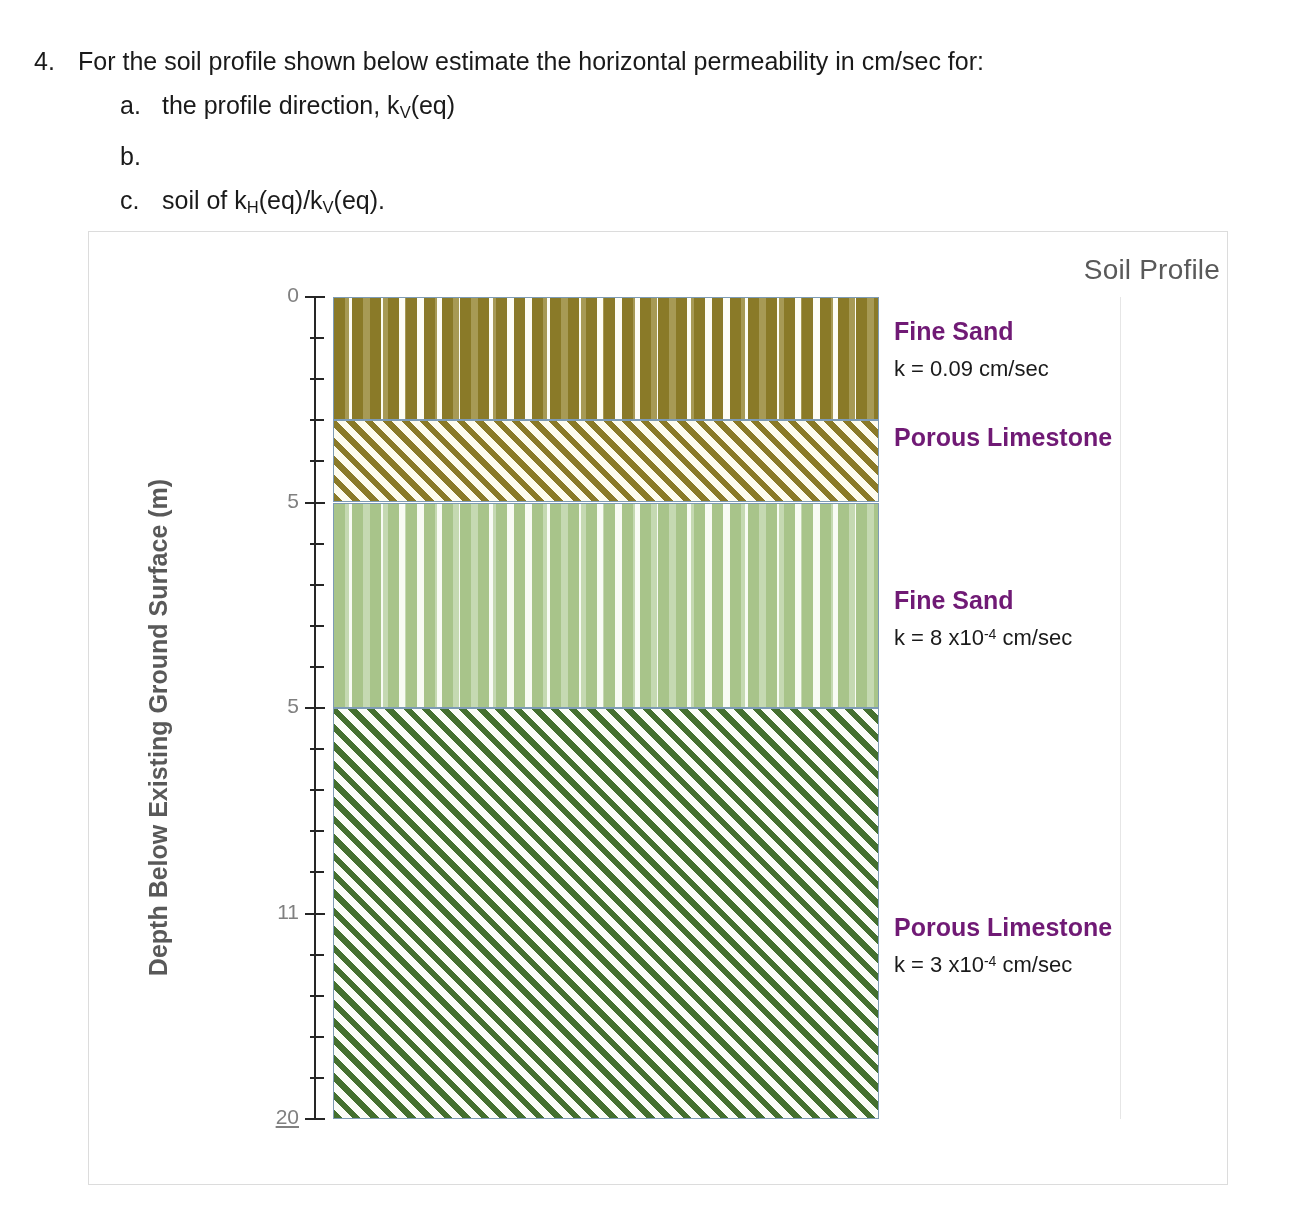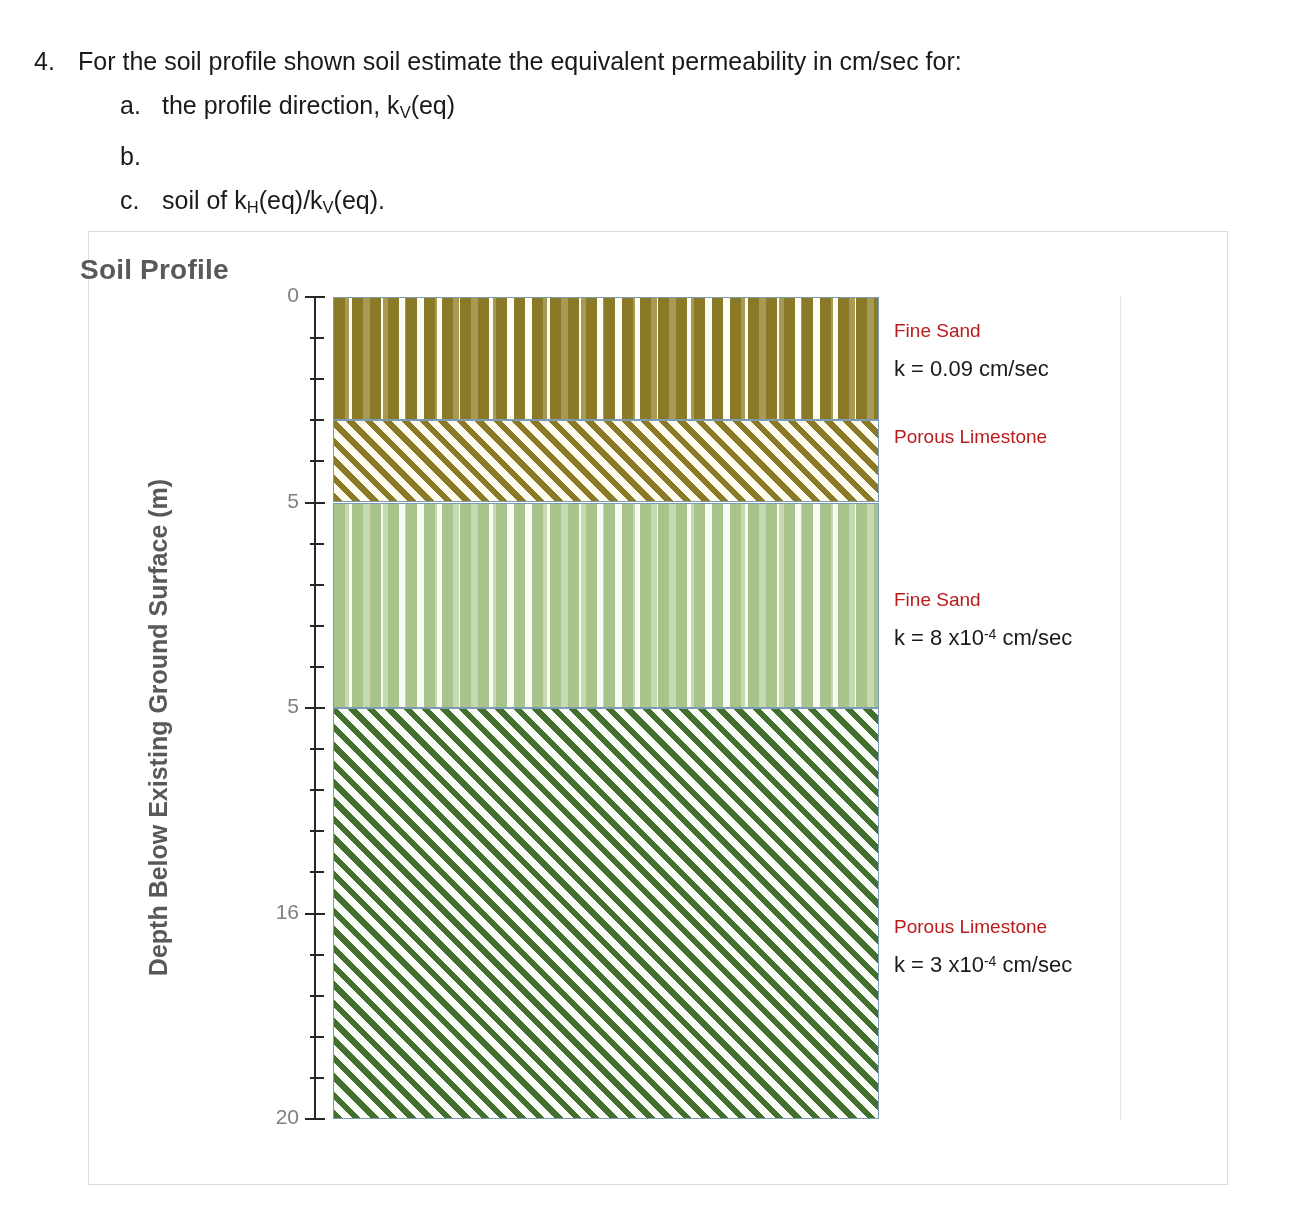--- a/index.html
+++ b/index.html
@@ -195,7 +195,7 @@
 
   <div class="q-row" id="question-main">
     <span class="q-num">4.</span>
-    <span class="q-text">For the soil profile shown soil estimate the equivalent permeability in cm/sec for:</span>
+    <span class="q-text">For the soil profile shown below estimate the horizontal permeability in cm/sec for:</span>
   </div>
 
   <div class="q-row q-sub">

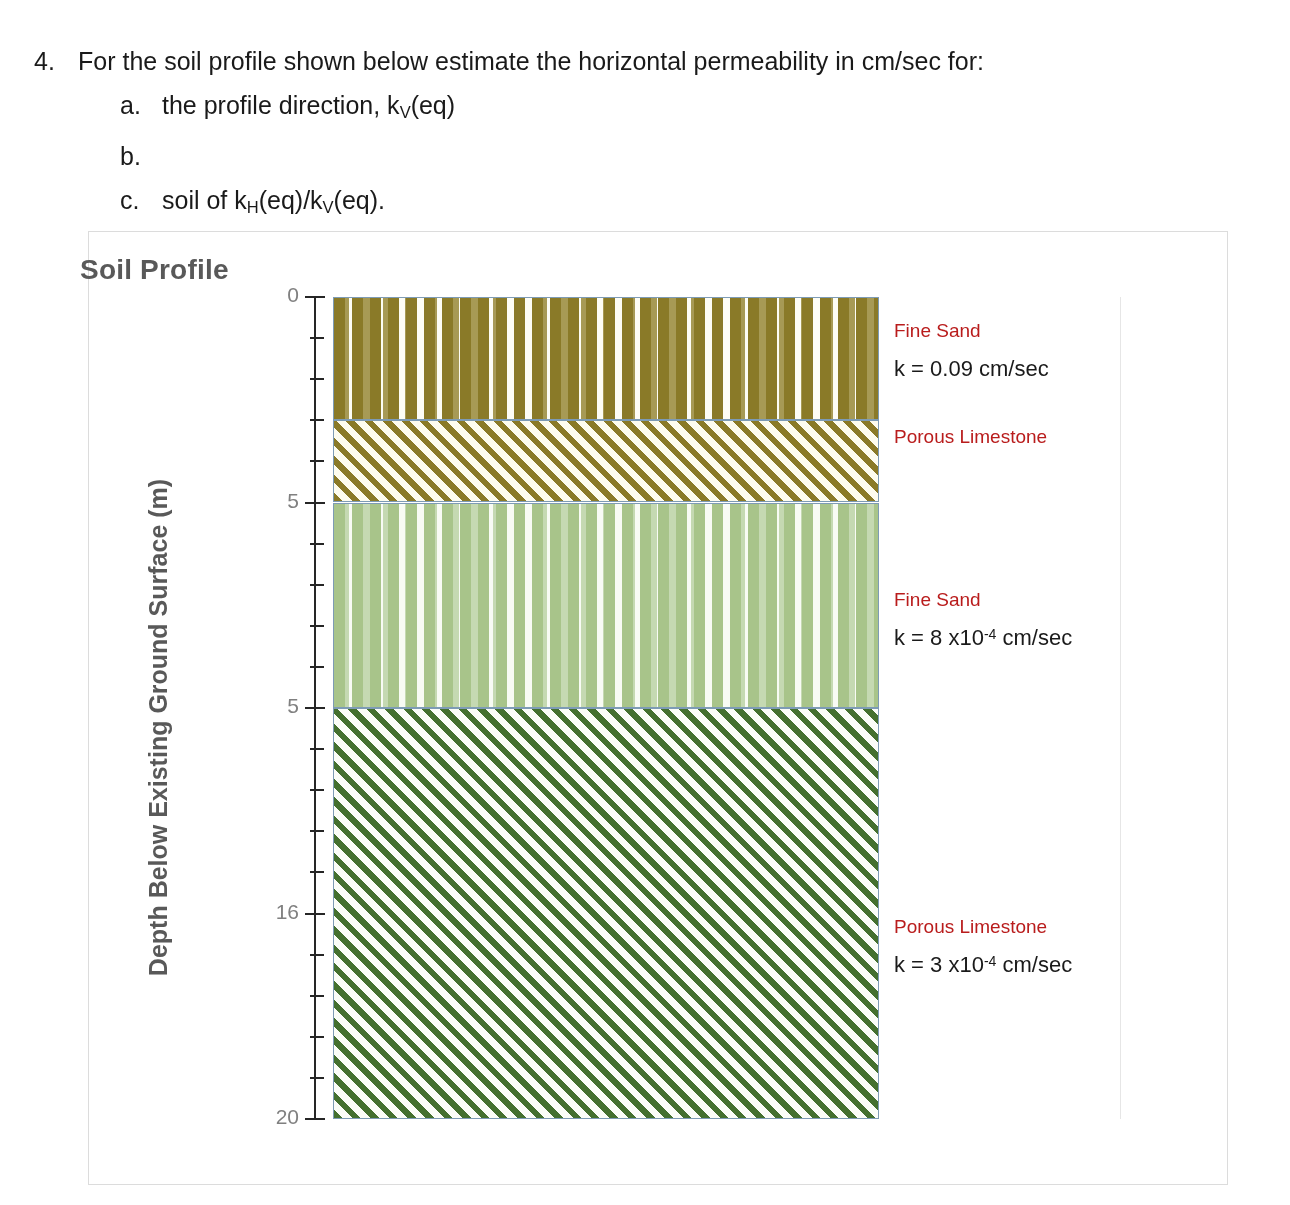--- a/index.html
+++ b/index.html
@@ -46,9 +46,9 @@
     position: absolute;
     left: 0; top: 22px;
     width: 1140px;
-    text-align: left;
+    text-align: right;
     font-size: 28px;
-    font-weight: bold;
+    font-weight: normal;
     color: #595959;
     letter-spacing: 0.2px;
   }

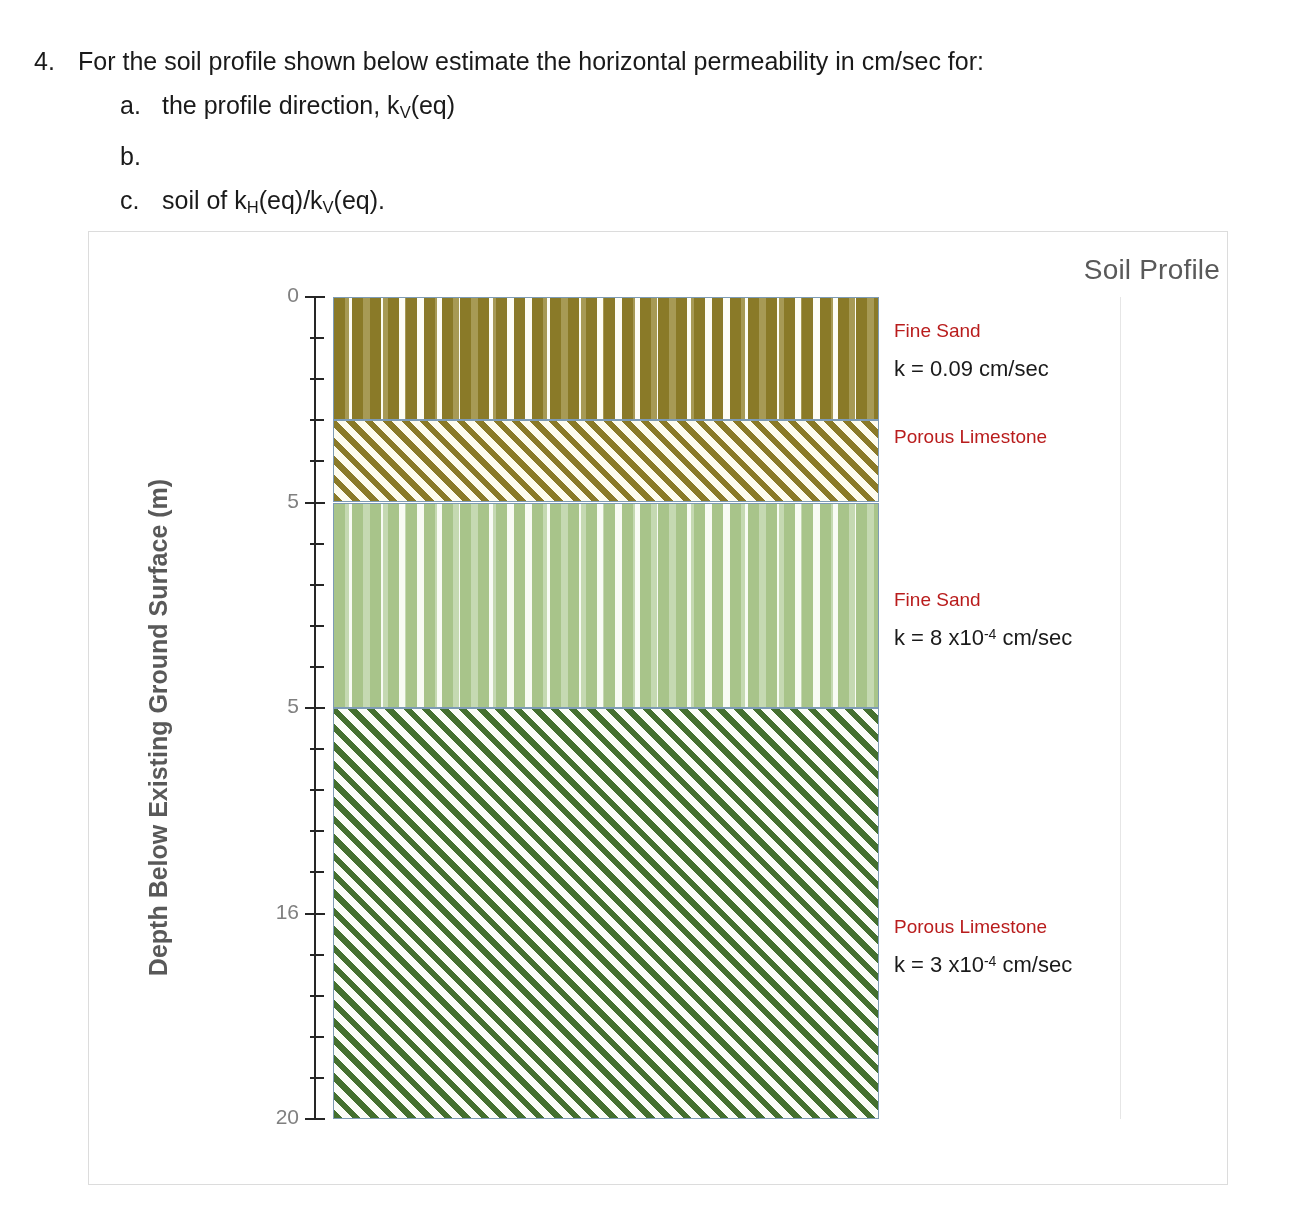--- a/index.html
+++ b/index.html
@@ -166,9 +166,9 @@
     white-space: nowrap;
   }
   .ann-title {
-    font-size: 19px;
-    font-weight: normal;
-    color: #b91c1c;
+    font-size: 25px;
+    font-weight: bold;
+    color: #701a75;
     line-height: 30px;
   }
   .ann-k {

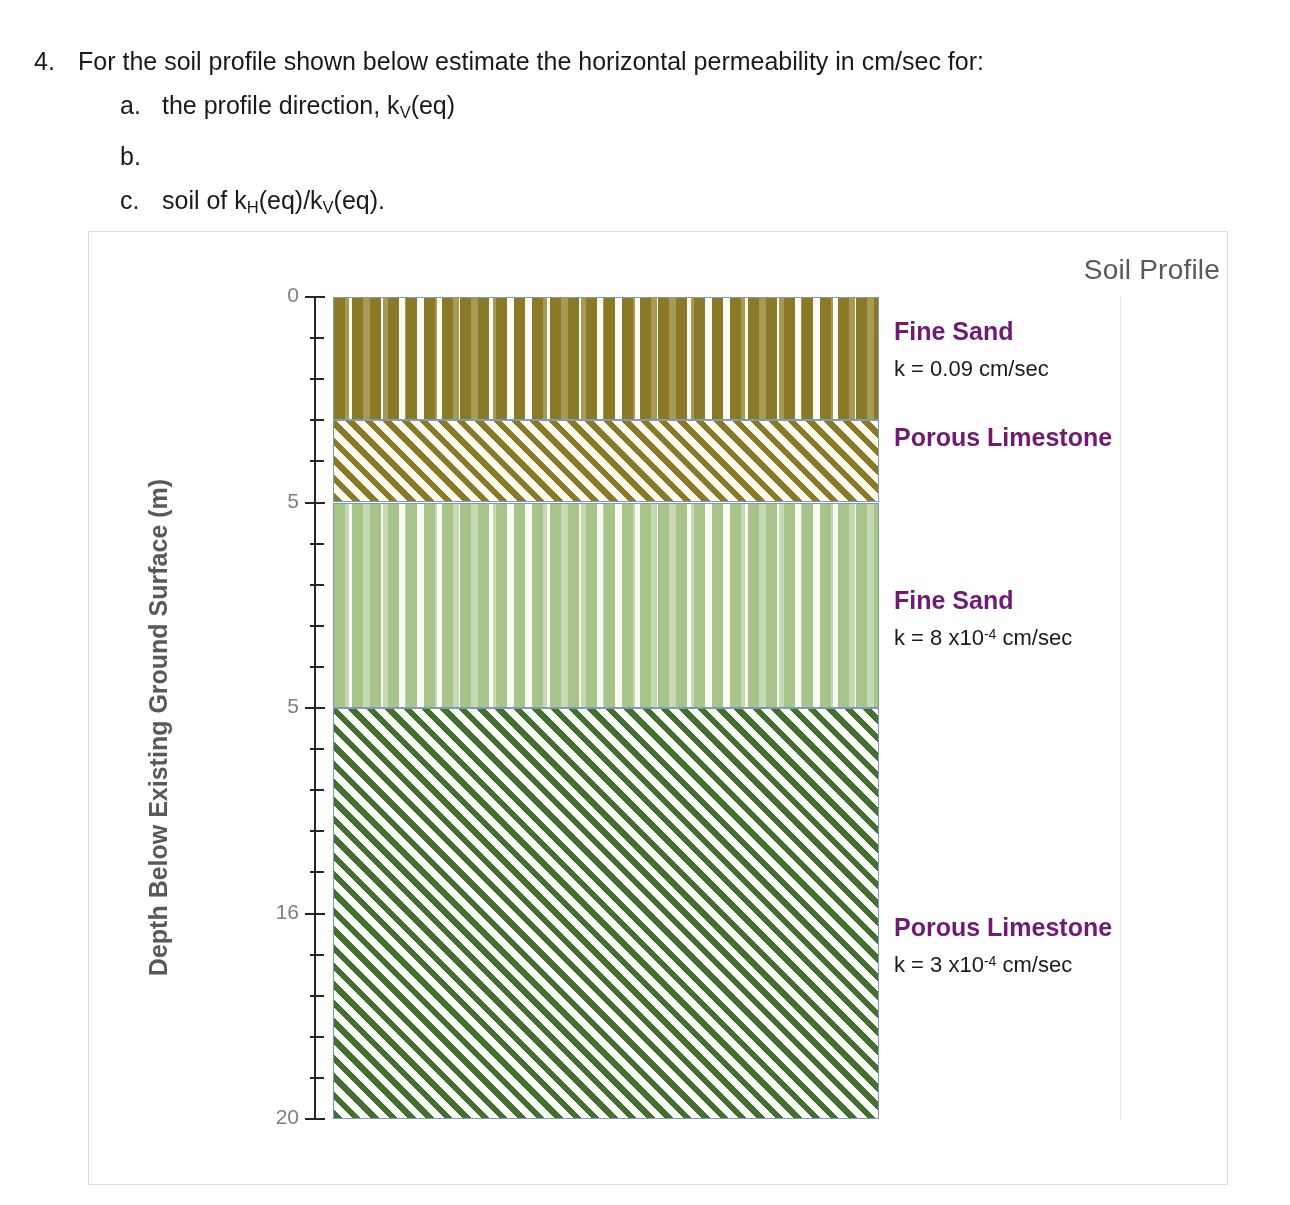--- a/index.html
+++ b/index.html
@@ -250,7 +250,7 @@
       <div class="tick-label" style="top: 51px; left: 170px; width: 40px; right: auto;">0</div>
       <div class="tick-label" style="top: 256.5px; left: 170px; width: 40px; right: auto;">5</div>
       <div class="tick-label" style="top: 462px; left: 170px; width: 40px; right: auto;">5</div>
-      <div class="tick-label" style="top: 667.5px; left: 170px; width: 40px; right: auto;">16</div>
+      <div class="tick-label" style="top: 667.5px; left: 170px; width: 40px; right: auto;">11</div>
       <div class="tick-label" style="top: 873px; left: 170px; width: 40px; right: auto;">20</div>
     </div>
 

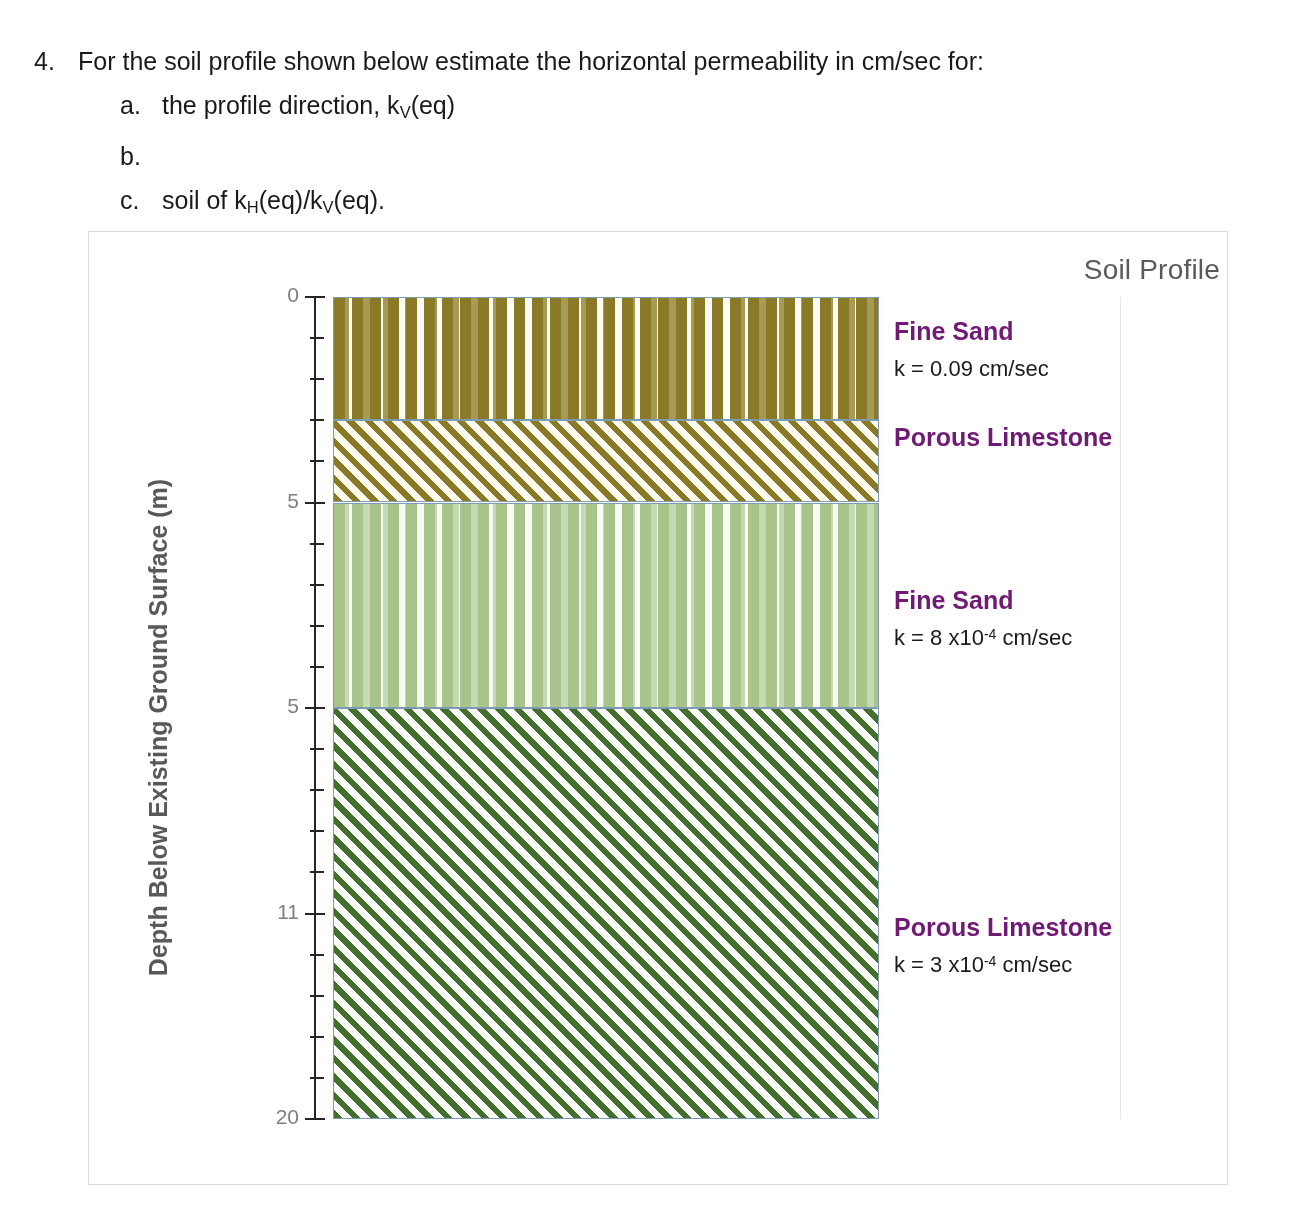--- a/index.html
+++ b/index.html
@@ -251,7 +251,7 @@
       <div class="tick-label" style="top: 256.5px; left: 170px; width: 40px; right: auto;">5</div>
       <div class="tick-label" style="top: 462px; left: 170px; width: 40px; right: auto;">5</div>
       <div class="tick-label" style="top: 667.5px; left: 170px; width: 40px; right: auto;">11</div>
-      <div class="tick-label" style="top: 873px; left: 170px; width: 40px; right: auto;">20</div>
+      <div class="tick-label" style="top: 873px; left: 170px; width: 40px; right: auto; text-decoration: underline;">20</div>
     </div>
 
   <div id="plot-area">

